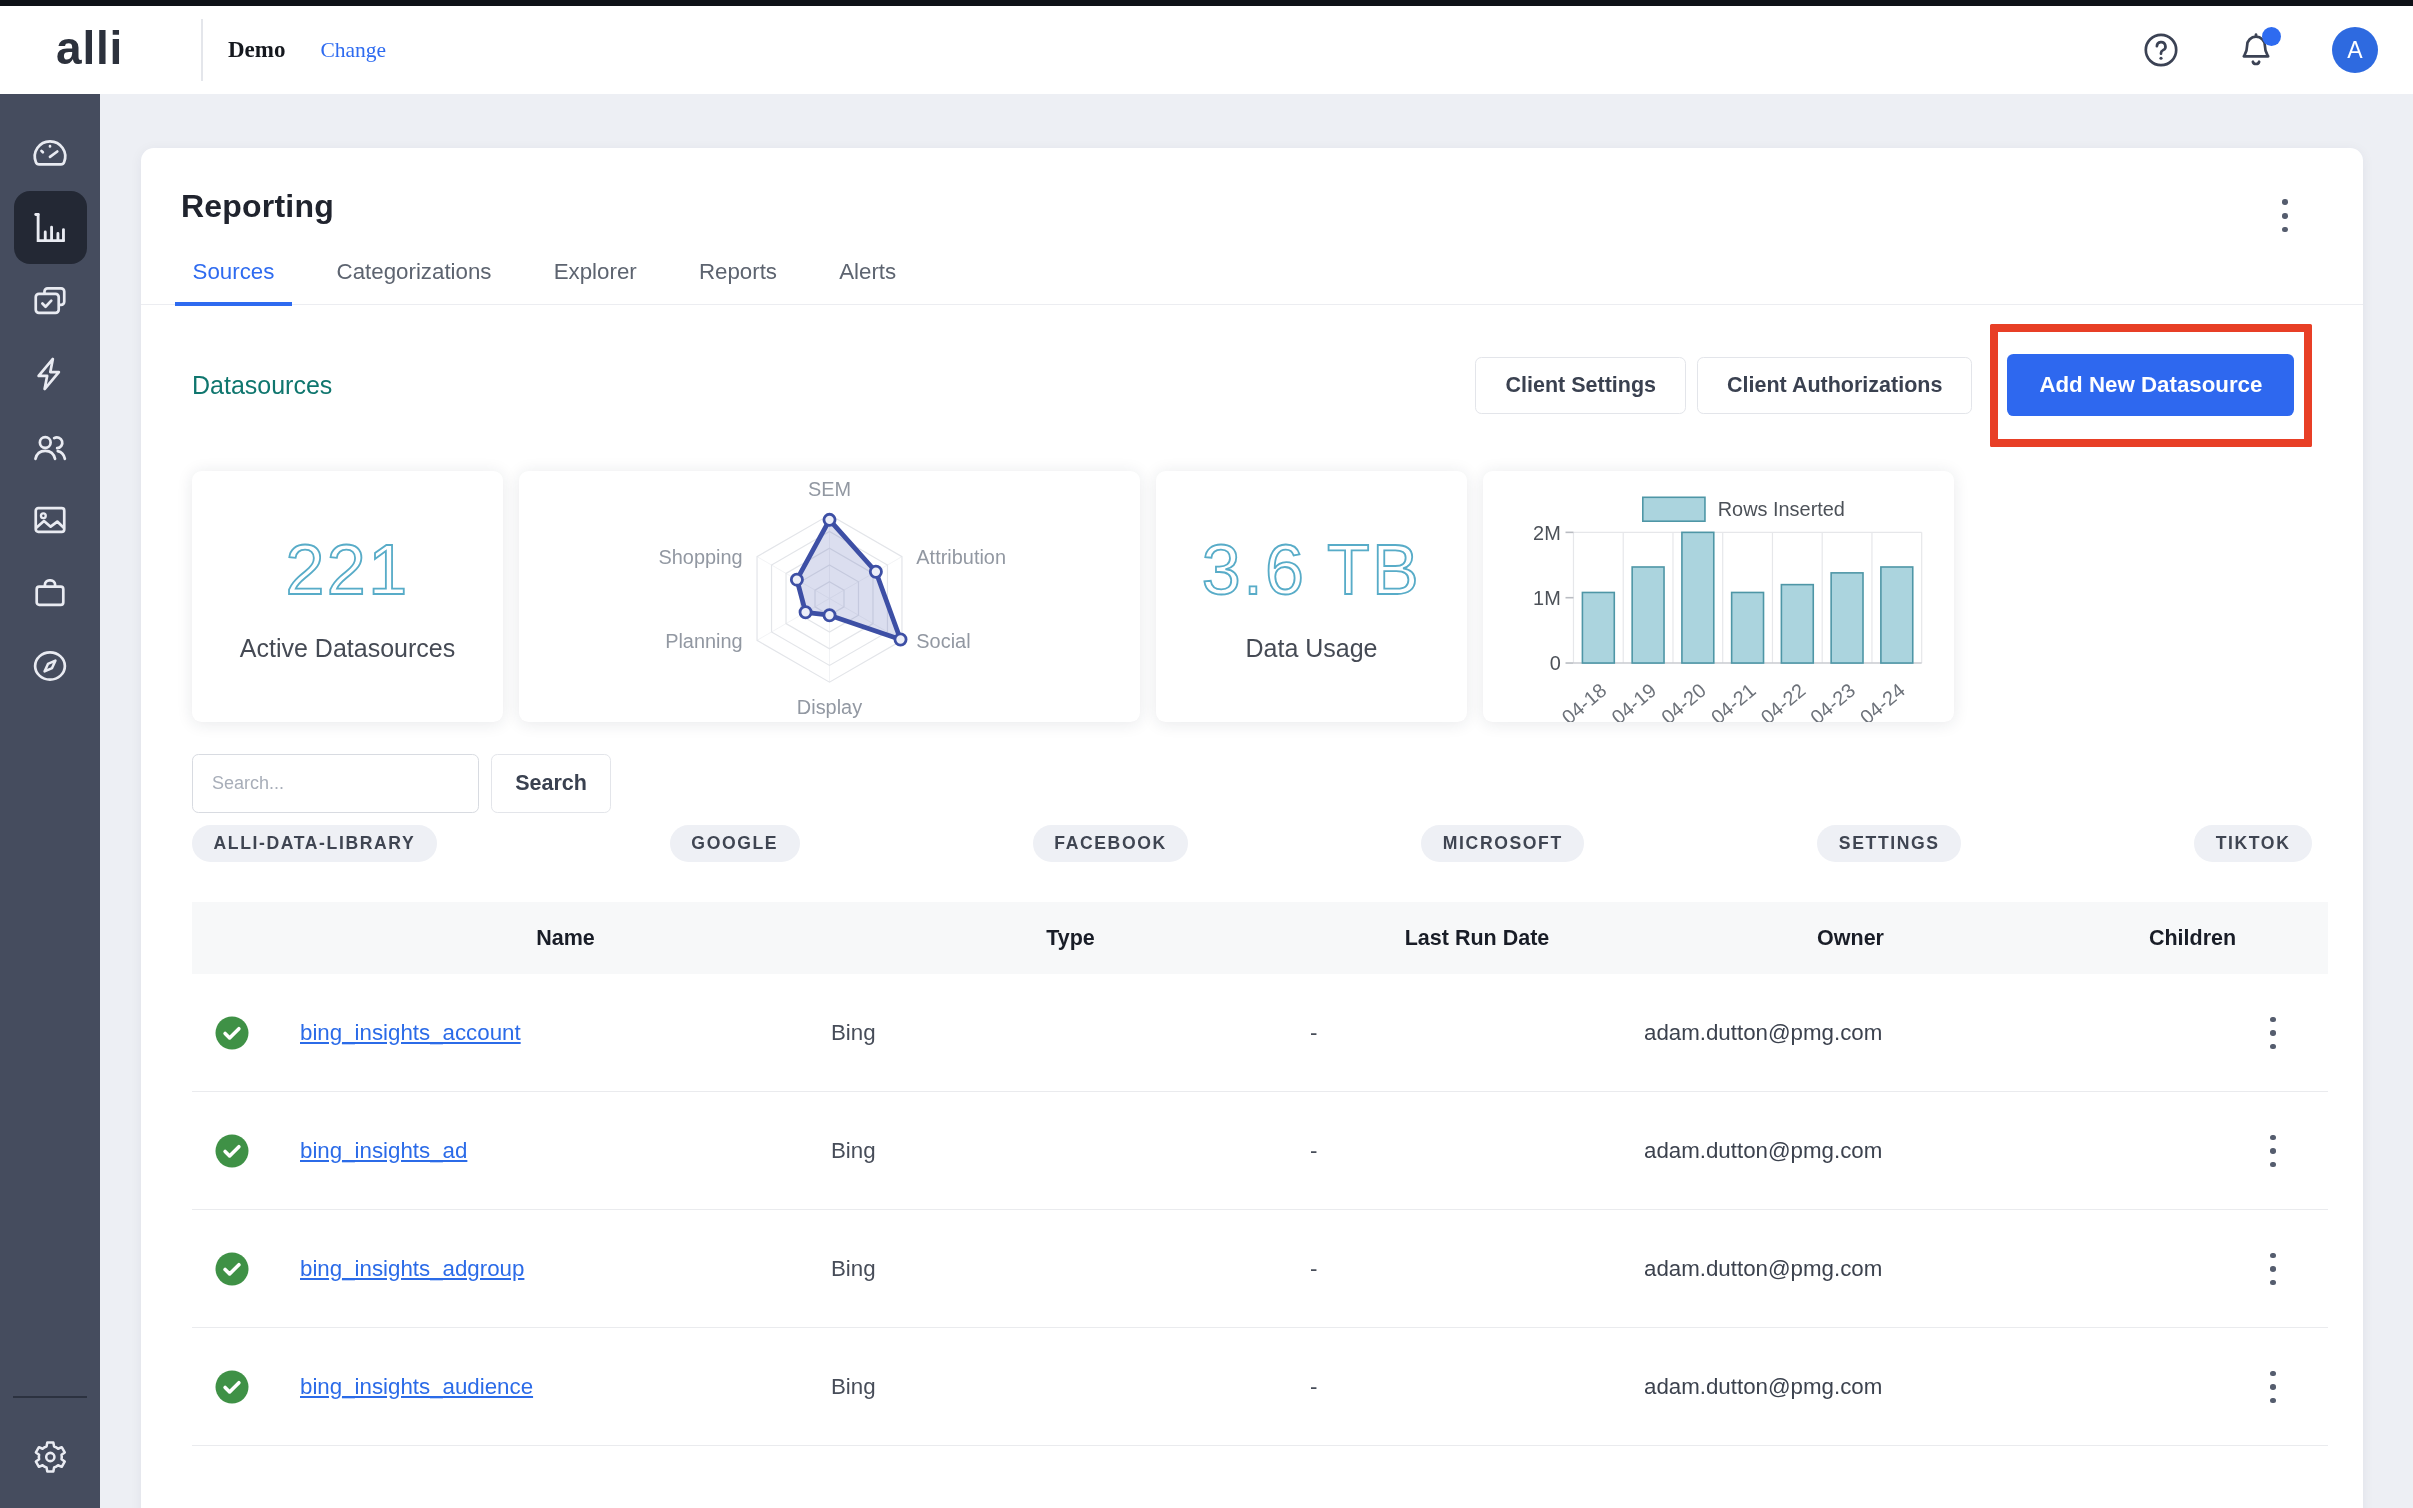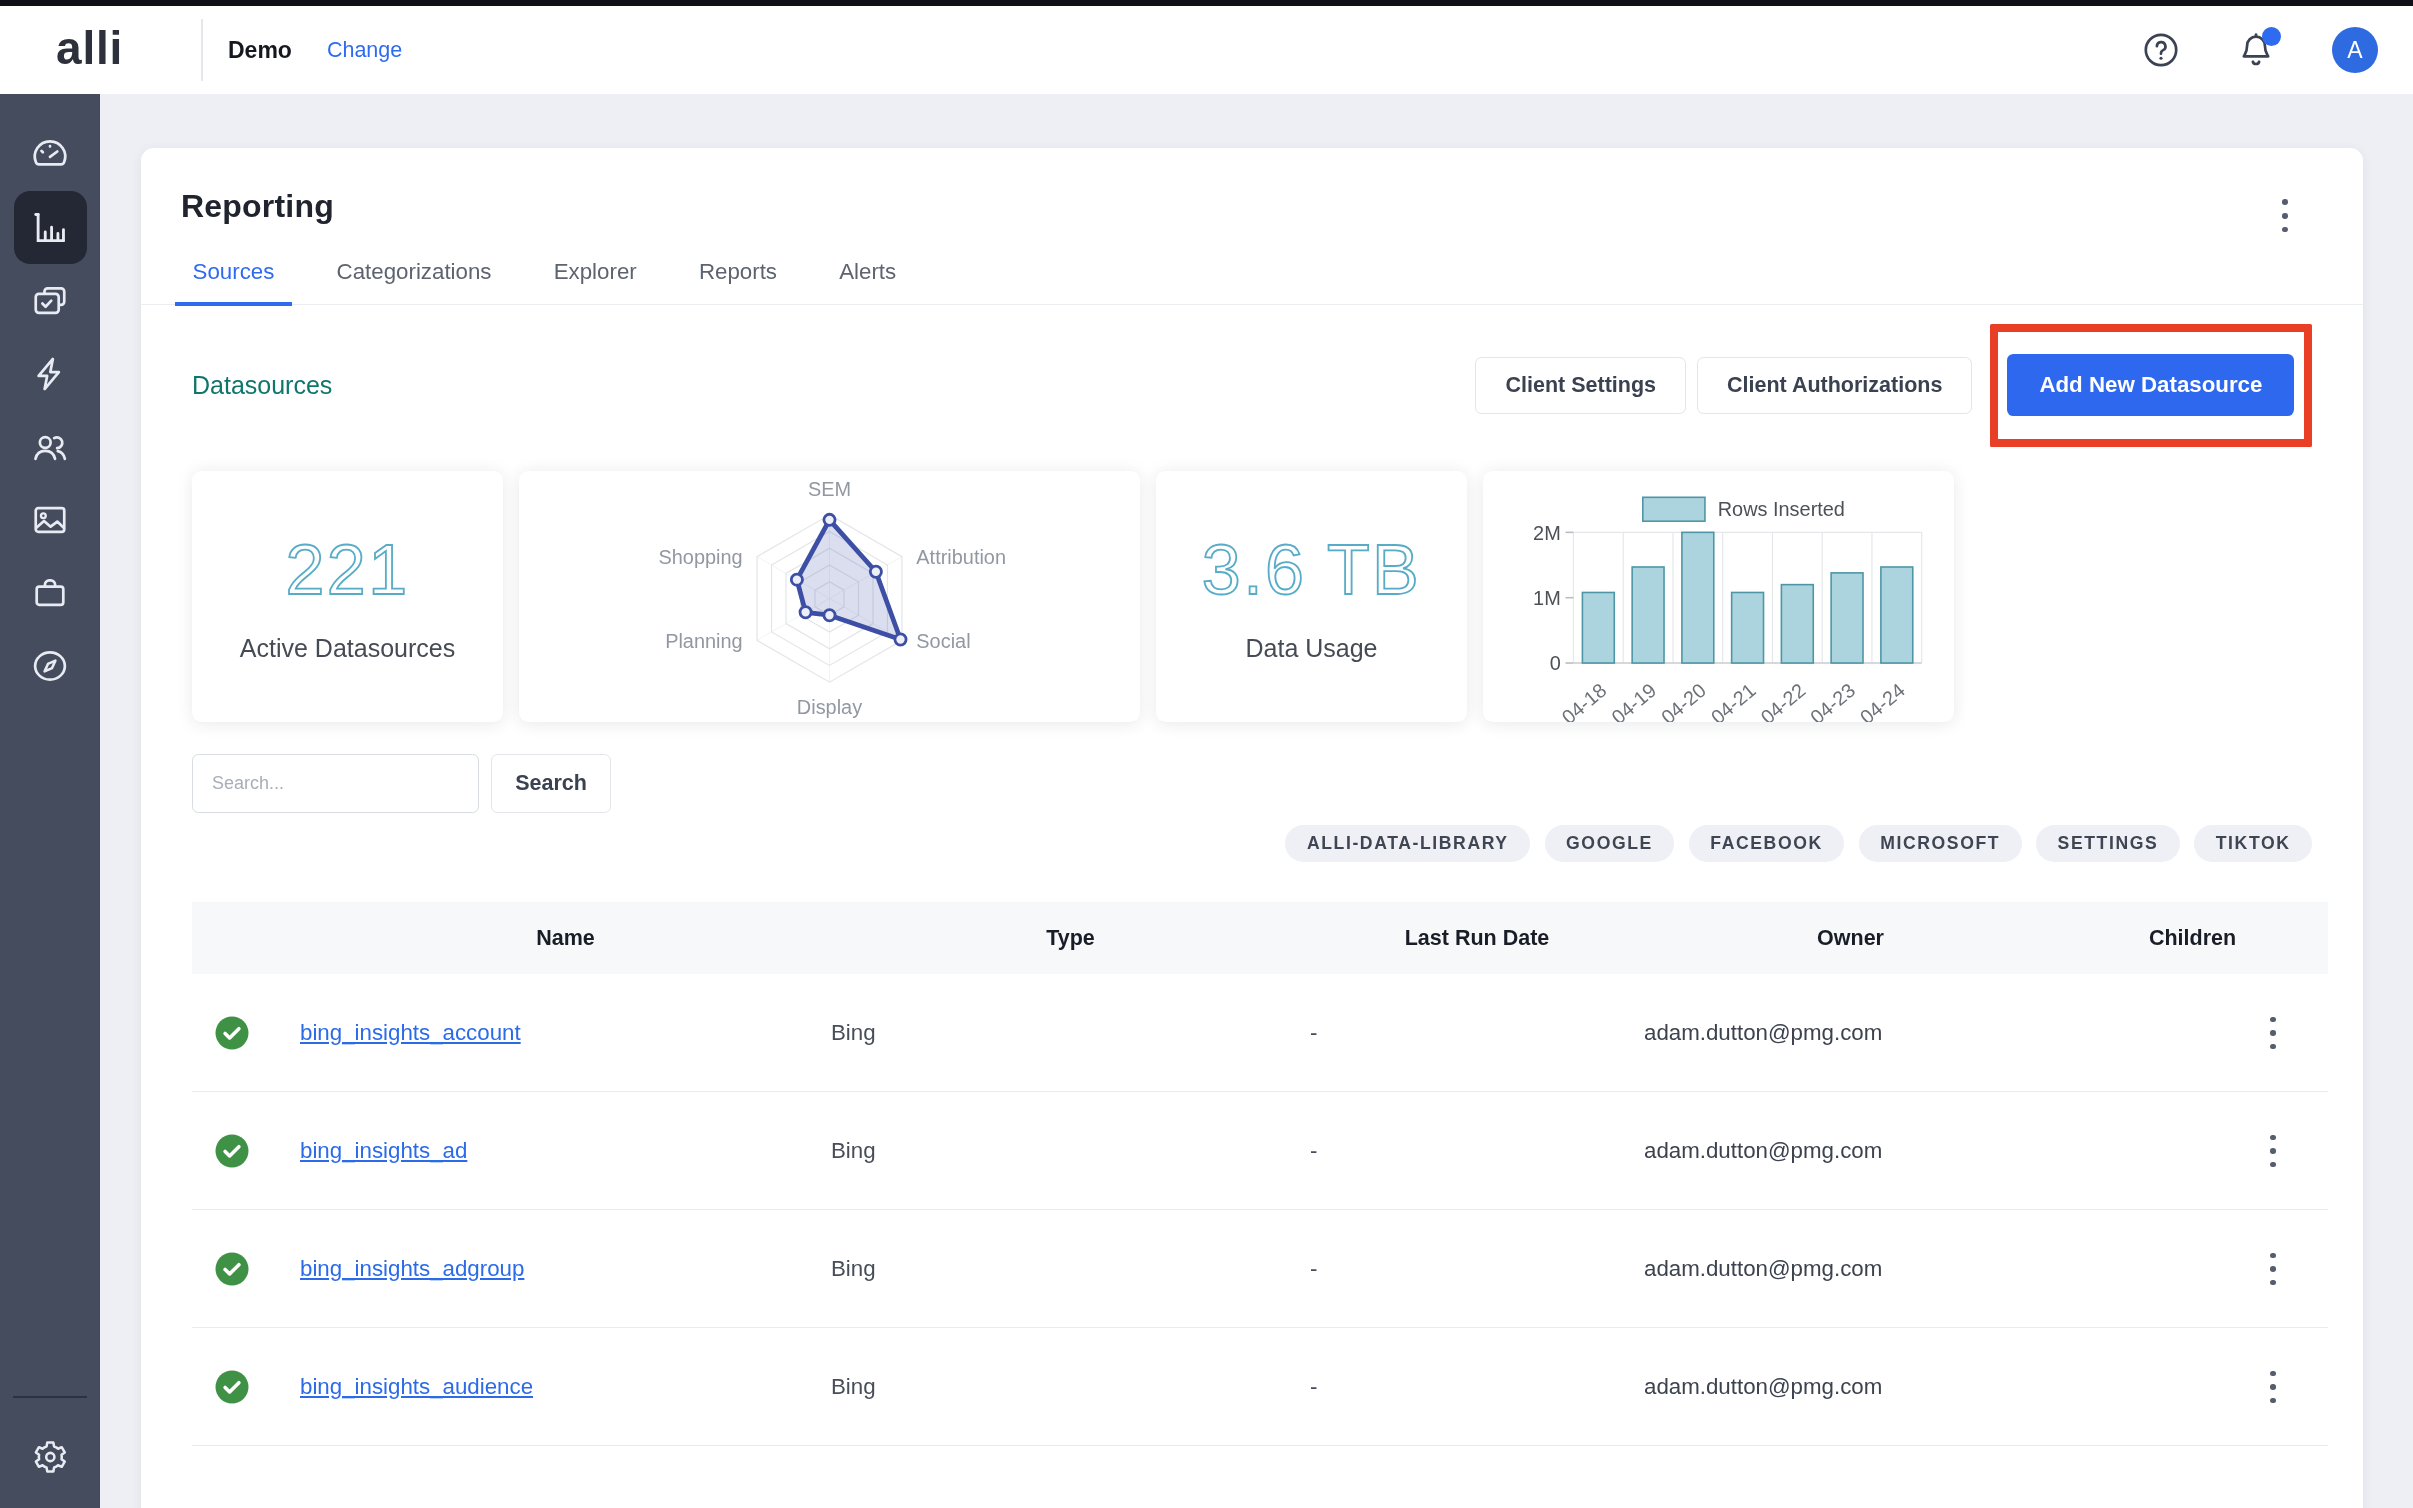--- a/index.html
+++ b/index.html
@@ -15,7 +15,7 @@
   .brand{position:absolute;left:56px;top:0;height:88px;line-height:85px;
     font-size:46px;font-weight:600;color:#2c313c;letter-spacing:0.8px;}
   .top-divider{position:absolute;left:201px;top:12.8px;height:62px;width:1.6px;background:#e4e6eb;}
-  .client{position:absolute;left:228px;top:0;height:88px;display:flex;align-items:center;gap:35px;}
+  .client{position:absolute;left:228px;top:0;height:88px;display:flex;align-items:center;gap:35px;font-family:Liberation Serif, serif;}
   .client-name{font-size:23px;font-weight:700;color:#15181e;}
   .change-link{font-size:21.5px;font-weight:500;color:var(--blue);cursor:pointer;}
   .top-actions{position:absolute;right:35px;top:0;height:88px;display:flex;align-items:center;gap:57px;}

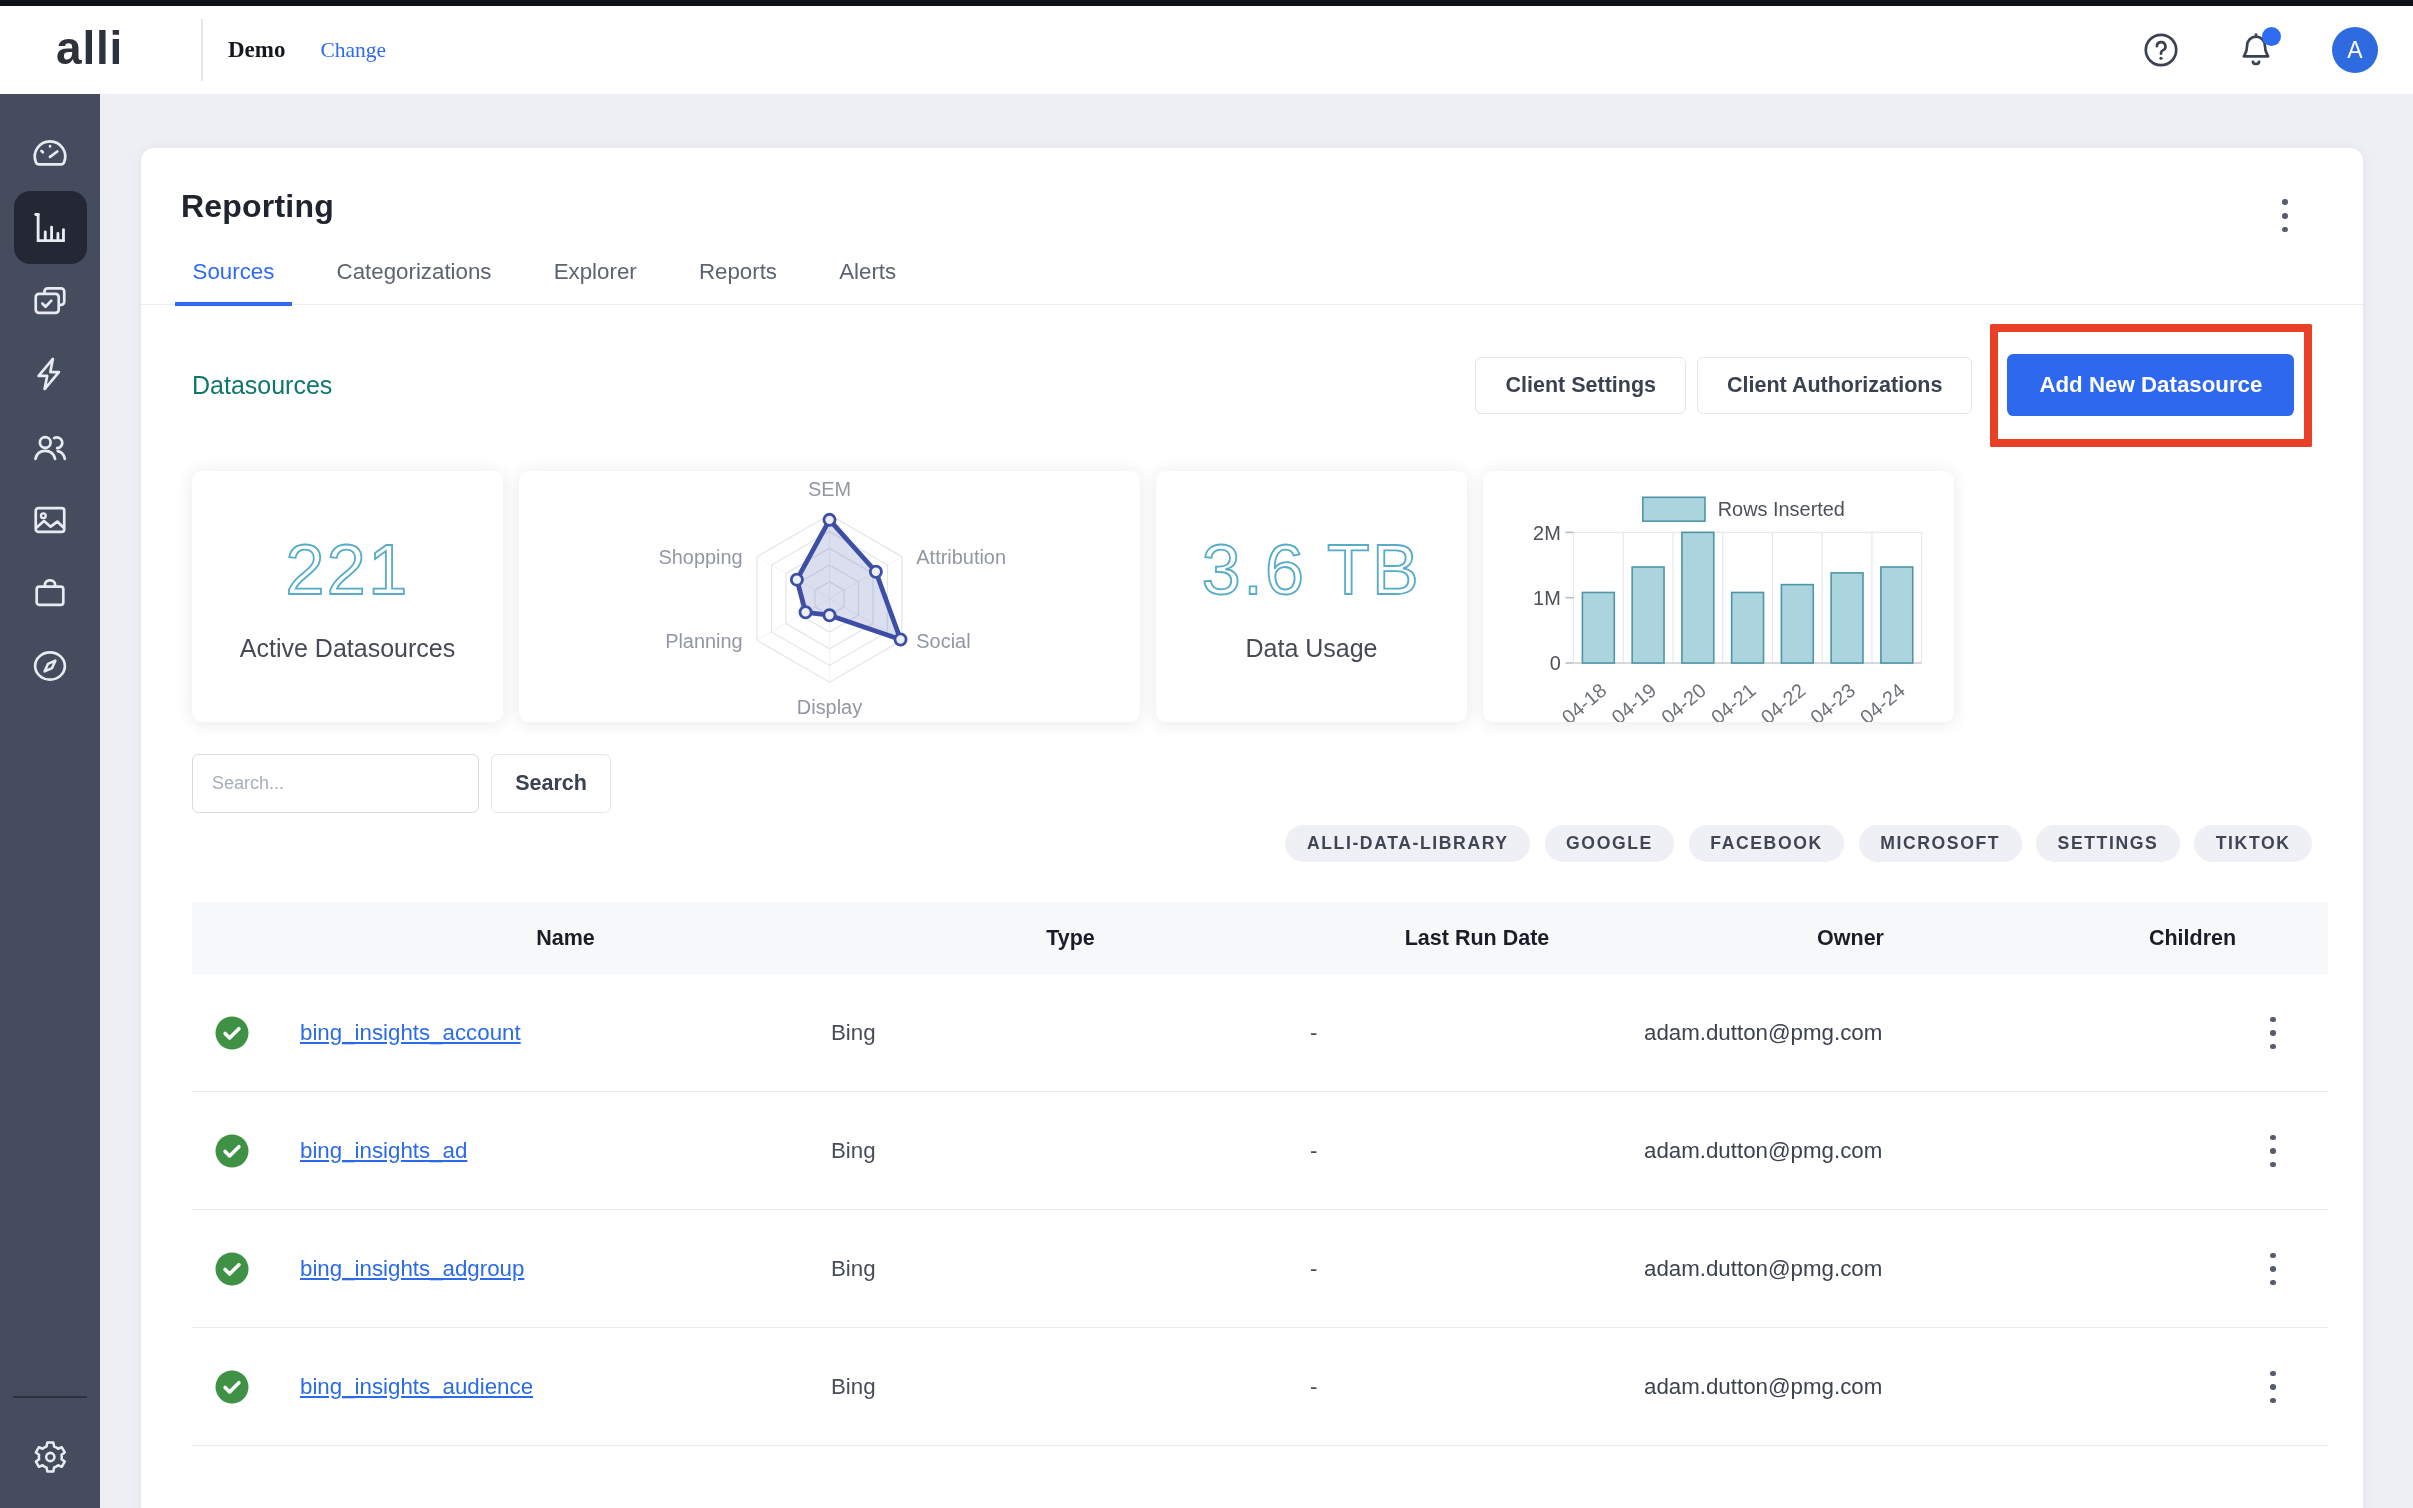--- a/index.html
+++ b/index.html
@@ -66,7 +66,7 @@
     font-size:18px;color:#333;font-family:inherit;outline:none;}
   .search-input::placeholder{color:#a8aeb9;}
   .btn-search{width:120px;justify-content:center;height:59px;}
-  .tags-row{display:flex;justify-content:flex-end;gap:14.4px;margin:12.8px 51px 0;}
+  .tags-row{display:flex;justify-content:space-between;gap:14.4px;margin:12.8px 51px 0;}
   .tag{height:37px;padding:0 21.5px;border-radius:18.4px;background:#eef0f5;font-size:17.6px;font-weight:700;
     letter-spacing:1.6px;color:#3f4552;display:flex;align-items:center;cursor:pointer;}
   

